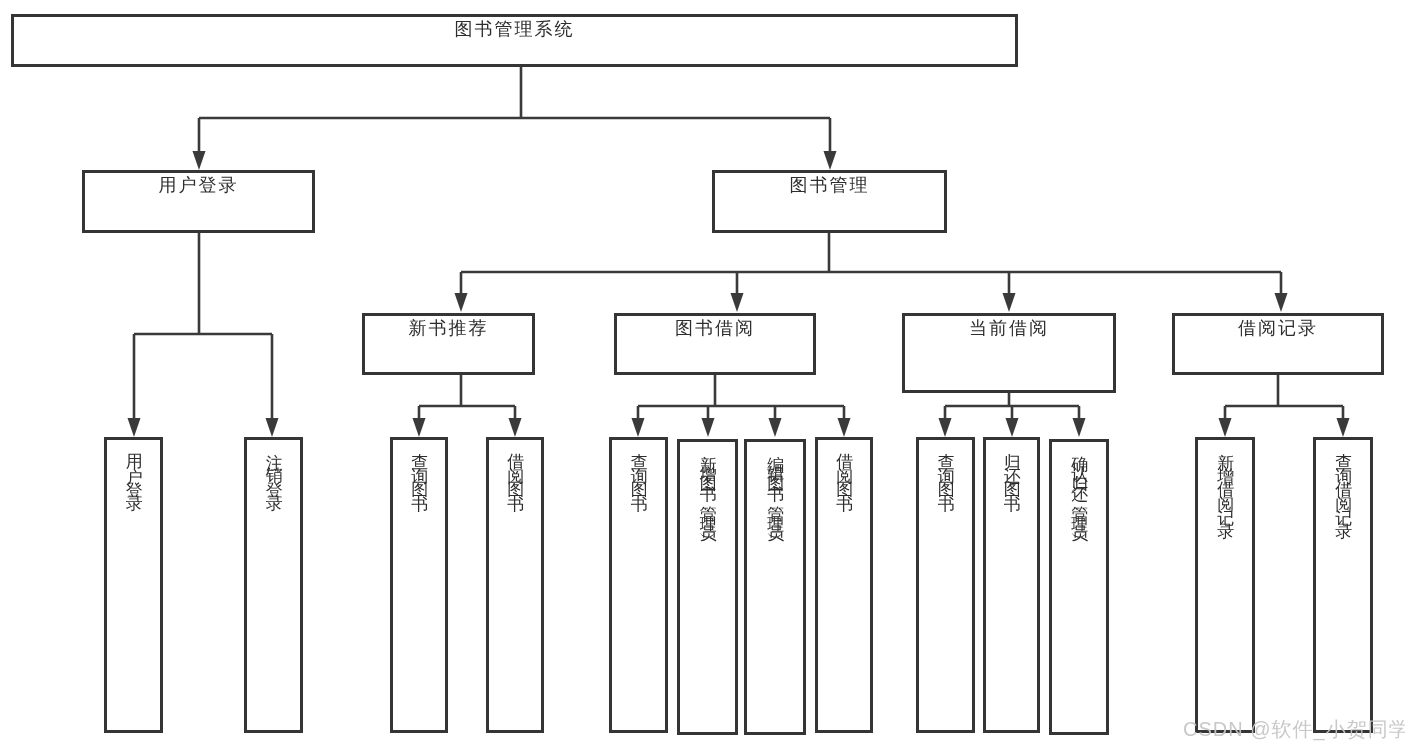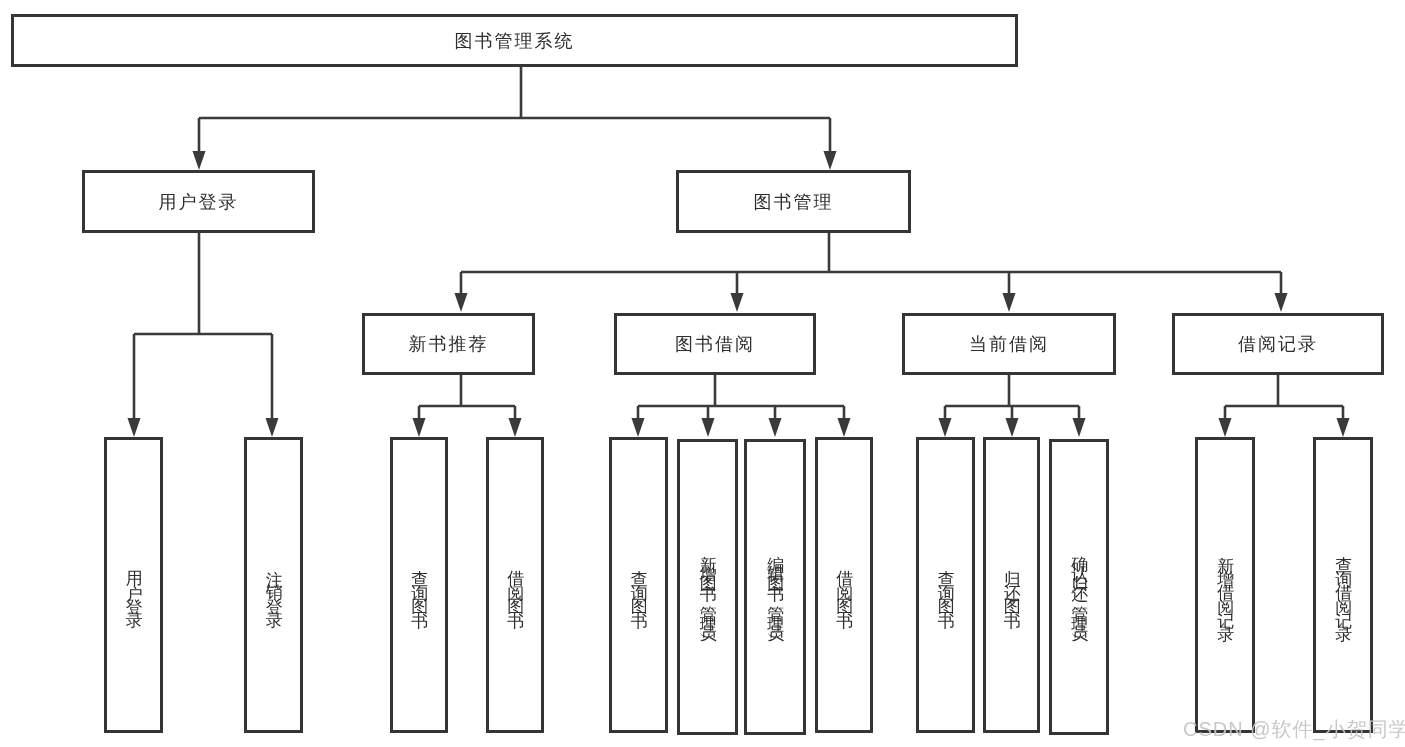--- a/index.html
+++ b/index.html
@@ -10,7 +10,7 @@
   #connectors{position:absolute;left:0;top:0;z-index:0;}
   .node{
     position:absolute;box-sizing:border-box;border:3px solid #353535;background:#ffffff;
-    display:flex;align-items:center;justify-content:center;z-index:1;
+    display:flex;align-items:flex-start;justify-content:center;z-index:1;
   }
   .hbox span{font-size:18px;letter-spacing:2px;white-space:nowrap;}
   .vbox span{

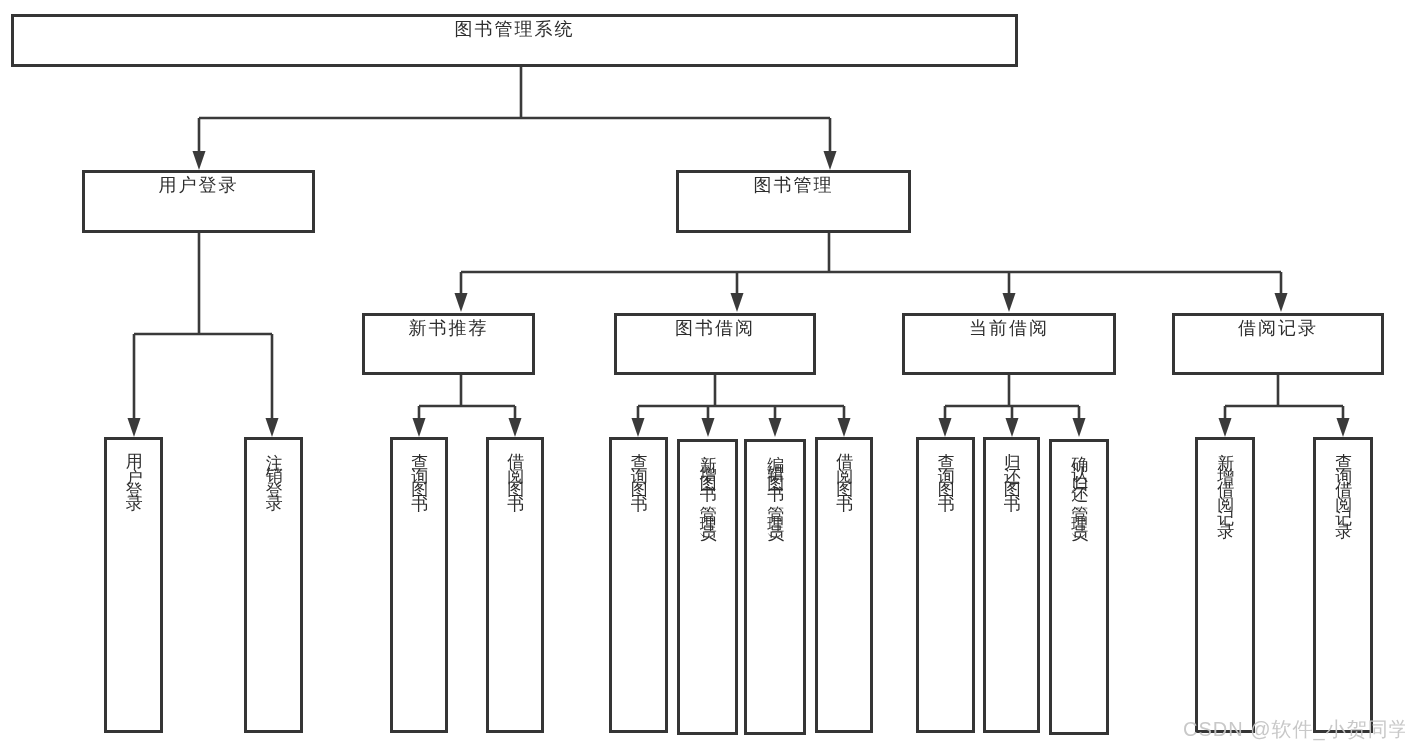--- a/index.html
+++ b/index.html
@@ -68,7 +68,7 @@
   <div class="node hbox" style="left:82px;top:170px;width:233px;height:63px">
     <span>用户登录</span>
   </div>
-  <div class="node hbox" style="left:676px;top:170px;width:235px;height:63px">
+  <div class="node hbox" style="left:712px;top:170px;width:235px;height:63px">
     <span>图书管理</span>
   </div>
 

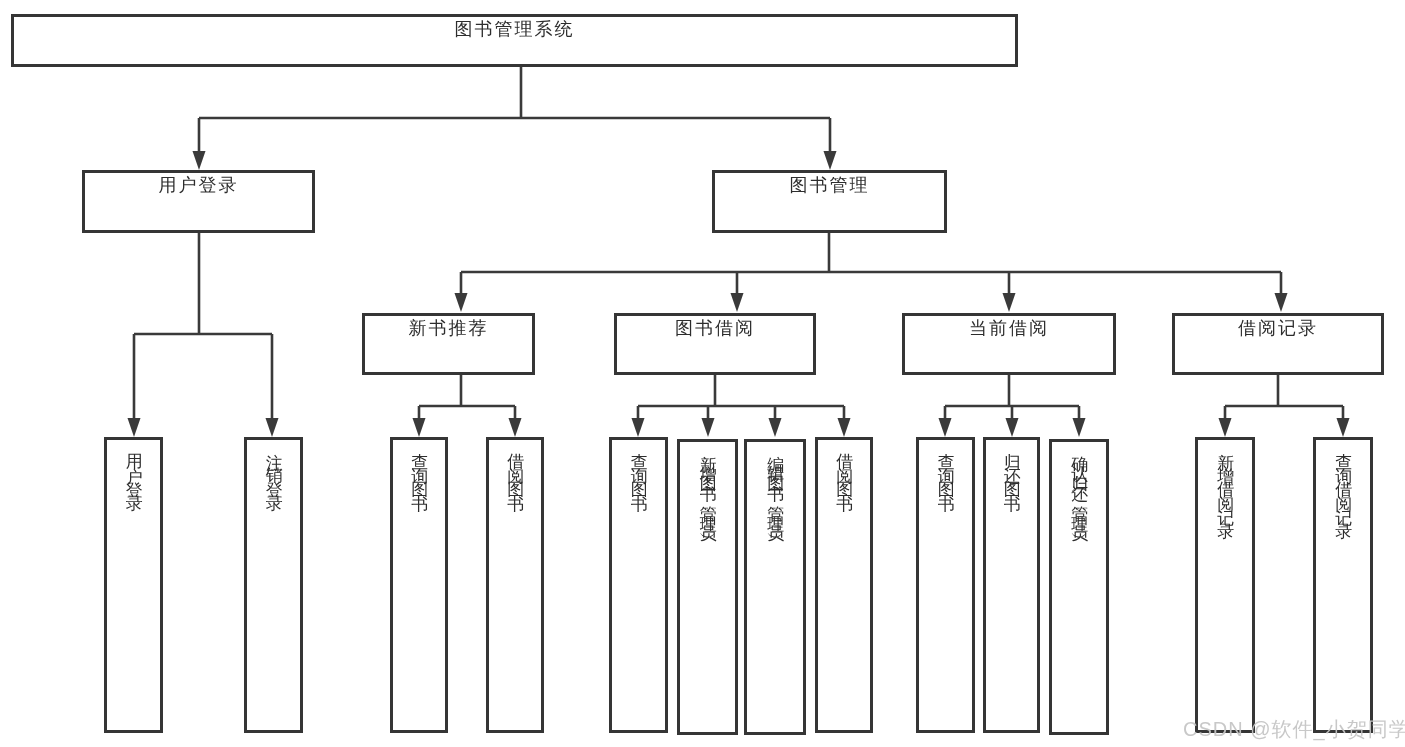--- a/index.html
+++ b/index.html
@@ -78,7 +78,7 @@
   <div class="node hbox" style="left:614px;top:313px;width:202px;height:62px">
     <span>图书借阅</span>
   </div>
-  <div class="node hbox" style="left:902px;top:313px;width:214px;height:62px">
+  <div class="node hbox" style="left:902px;top:313px;width:214px;height:80px">
     <span>当前借阅</span>
   </div>
   <div class="node hbox" style="left:1172px;top:313px;width:212px;height:62px">

